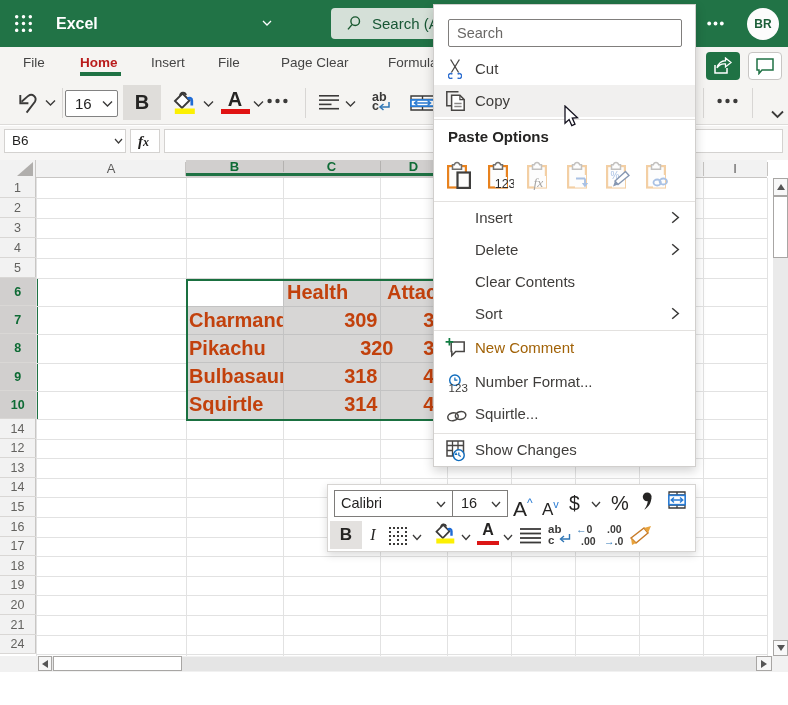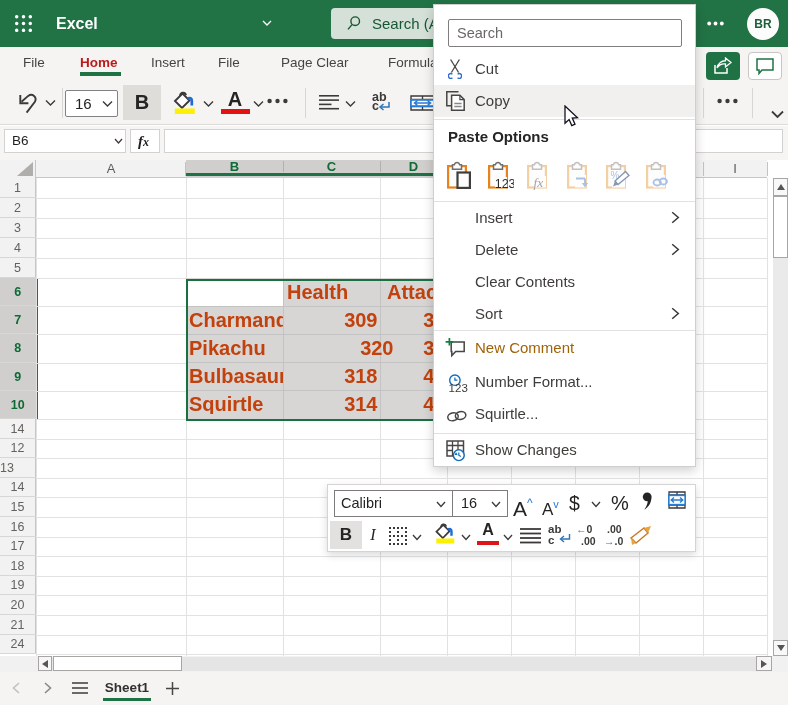--- a/index.html
+++ b/index.html
@@ -207,7 +207,7 @@
       <div class="abs" style="left:0;top:278px;width:36px;height:1px;background:#d9d7d5;"></div>
       <div class="abs" style="left:0;top:279px;width:36px;height:19px;background:#f2f2f2;border-right:1px solid #c8c6c4;line-height:19px;text-align:center;font-size:12.5px;color:#63625f;">12</div>
       <div class="abs" style="left:0;top:297px;width:36px;height:1px;background:#d9d7d5;"></div>
-      <div class="abs" style="left:0;top:298px;width:36px;height:20px;background:#f2f2f2;border-right:1px solid #c8c6c4;line-height:20px;text-align:left;font-size:12.5px;color:#63625f;">13</div>
+      <div class="abs" style="left:0;top:298px;width:36px;height:20px;background:#f2f2f2;border-right:1px solid #c8c6c4;line-height:20px;text-align:center;font-size:12.5px;color:#63625f;">13</div>
       <div class="abs" style="left:0;top:317px;width:36px;height:1px;background:#d9d7d5;"></div>
       <div class="abs" style="left:0;top:318px;width:36px;height:19px;background:#f2f2f2;border-right:1px solid #c8c6c4;line-height:19px;text-align:center;font-size:12.5px;color:#63625f;">14</div>
       <div class="abs" style="left:0;top:336px;width:36px;height:1px;background:#d9d7d5;"></div>

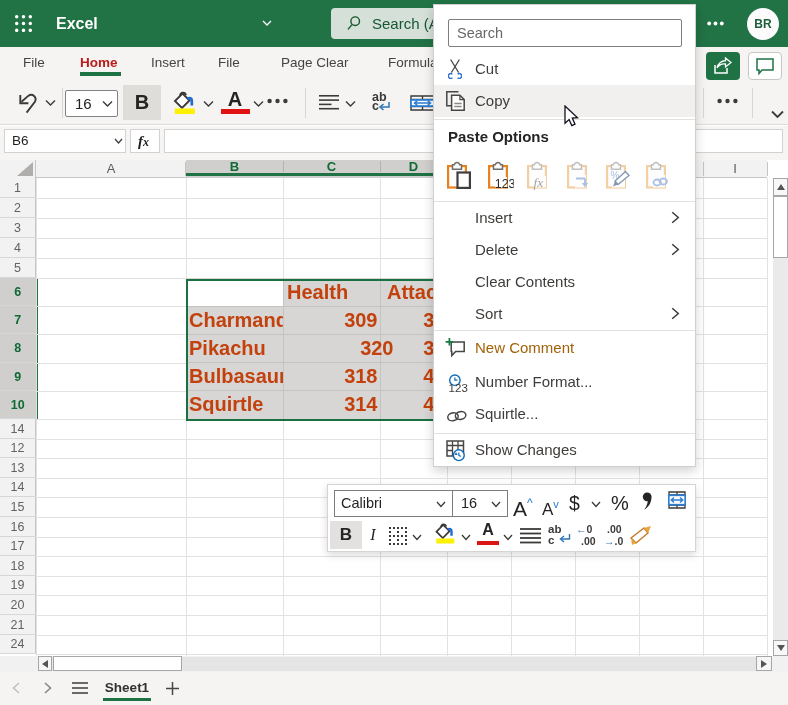--- a/index.html
+++ b/index.html
@@ -313,26 +313,6 @@
       <path d="M0 0 L6 4 L0 8 Z" fill="#555"></path>
     </svg>
 
-  <div class="abs" style="left:0;top:512px;width:788px;height:33px;background:#f5f4f3;">
-    <svg class="abs" style="left:12px;top:10px;" width="8" height="12" viewBox="0 0 8 12">
-        <path d="M7 1 L1.5 6 L7 11" stroke="#c3c1bf" stroke-width="1.6" fill="none"></path>
-      </svg>
-    <svg class="abs" style="left:44px;top:10px;" width="8" height="12" viewBox="0 0 8 12">
-        <path d="M1 1 L6.5 6 L1 11" stroke="#8a8886" stroke-width="1.6" fill="none"></path>
-      </svg>
-    <svg class="abs" style="left:72px;top:10px;" width="16" height="12" viewBox="0 0 16 12">
-        <g stroke="#484644" stroke-width="1.6">
-          <path d="M0 1 H16"></path>
-          <path d="M0 6 H16"></path>
-          <path d="M0 11 H16"></path>
-        </g>
-      </svg>
-    <div class="abs" style="left:103px;top:4px;width:48px;height:24px;line-height:24px;text-align:center;font-size:13.5px;color:#323130;font-weight:700;">Sheet1</div>
-    <div class="abs" style="left:103px;top:26px;width:48px;height:3px;background:#1f7244;"></div>
-    <svg class="abs" style="left:166px;top:10px;" width="13" height="13" viewBox="0 0 13 13">
-        <path d="M6.5 0 V13 M0 6.5 H13" stroke="#484644" stroke-width="1.5"></path>
-      </svg>
-  </div>
 </div>
 
 <div class="abs" style="left:433px;top:4px;width:263px;height:463px;background:#fff;border:1px solid #d1cfcd;box-shadow:0 4px 10px rgba(0,0,0,0.18);"></div>

